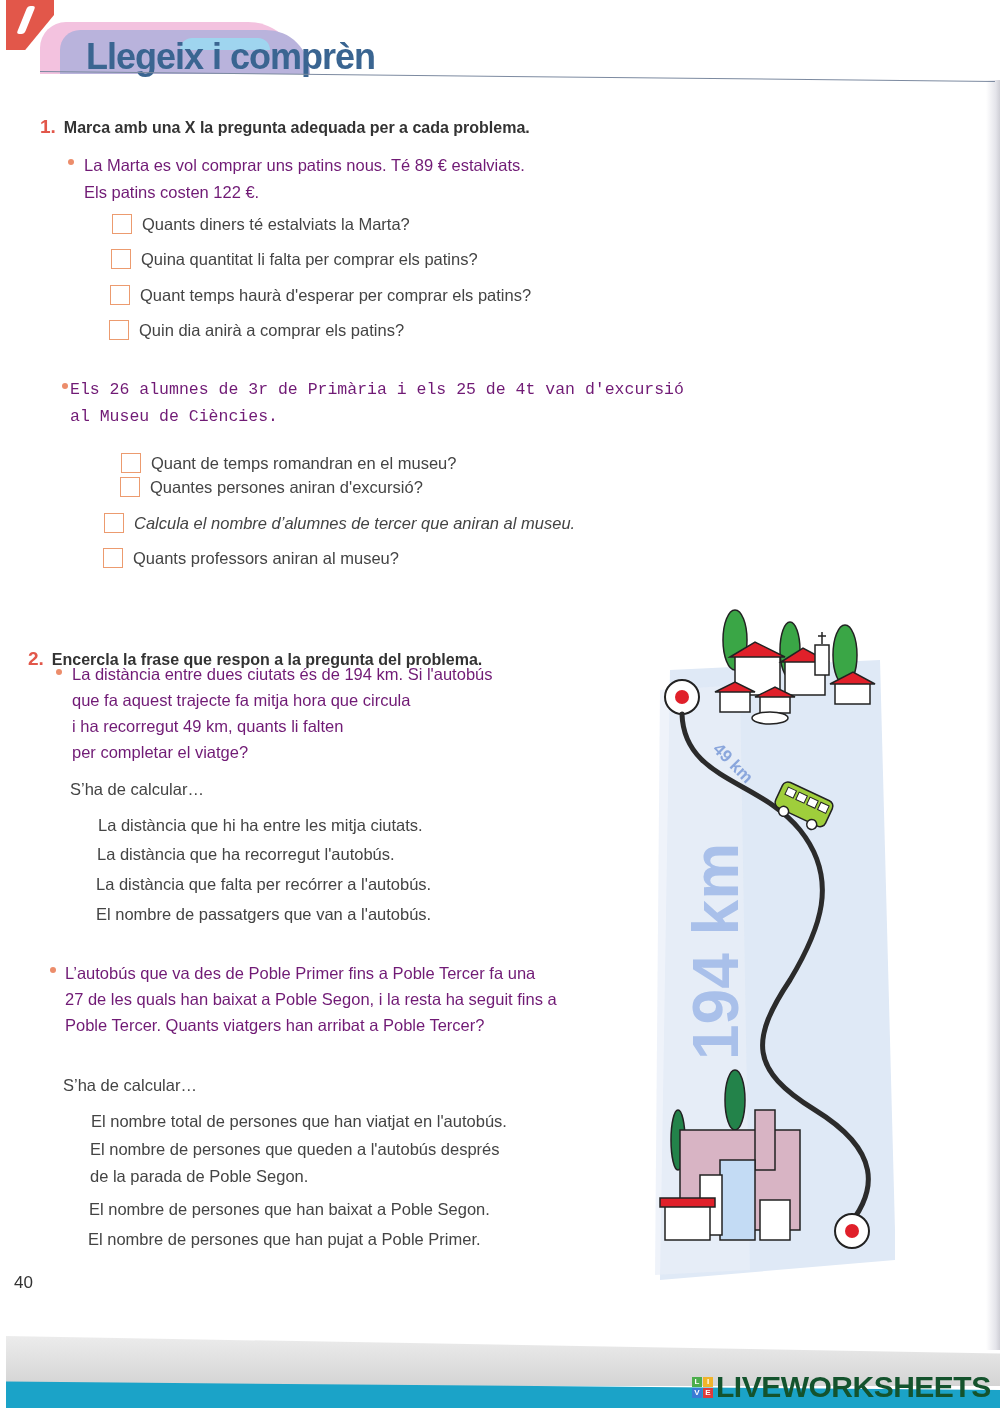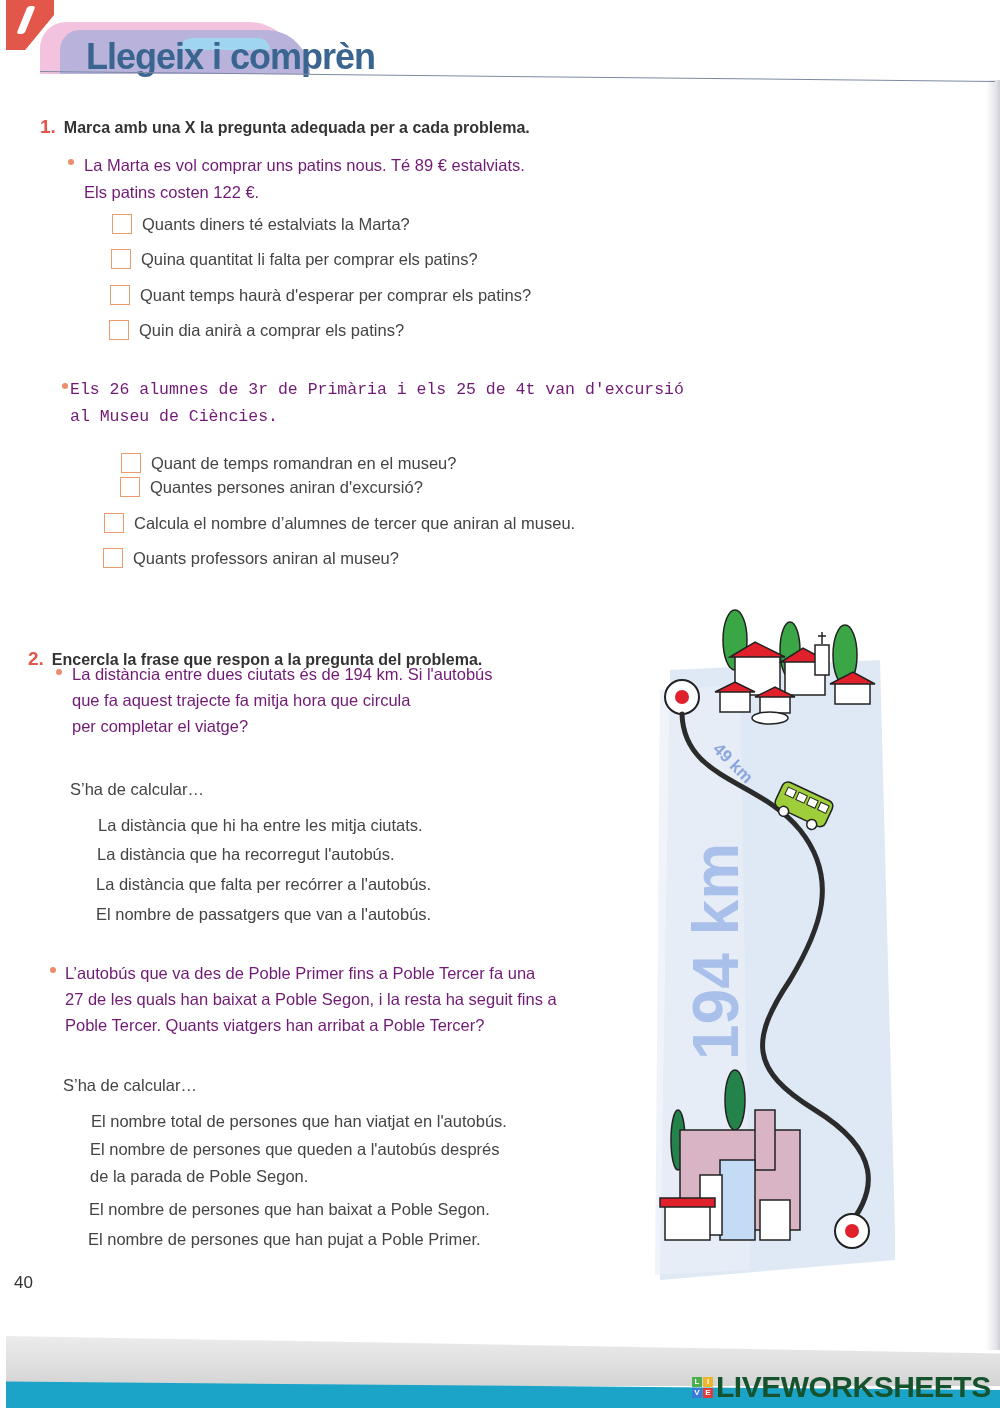--- a/index.html
+++ b/index.html
@@ -88,7 +88,7 @@
     <span class="chk"></span>
     <span>Quantes persones aniran d'excursió?</span>
   </div>
-<div class="opt" style="left:104px; top:513px;">
+<div class="opt" style="left:104px; top:513px;font-style:italic;">
     <span class="chk"></span>
     <span>Calcula el nombre d’alumnes de tercer que aniran al museu.</span>
   </div>

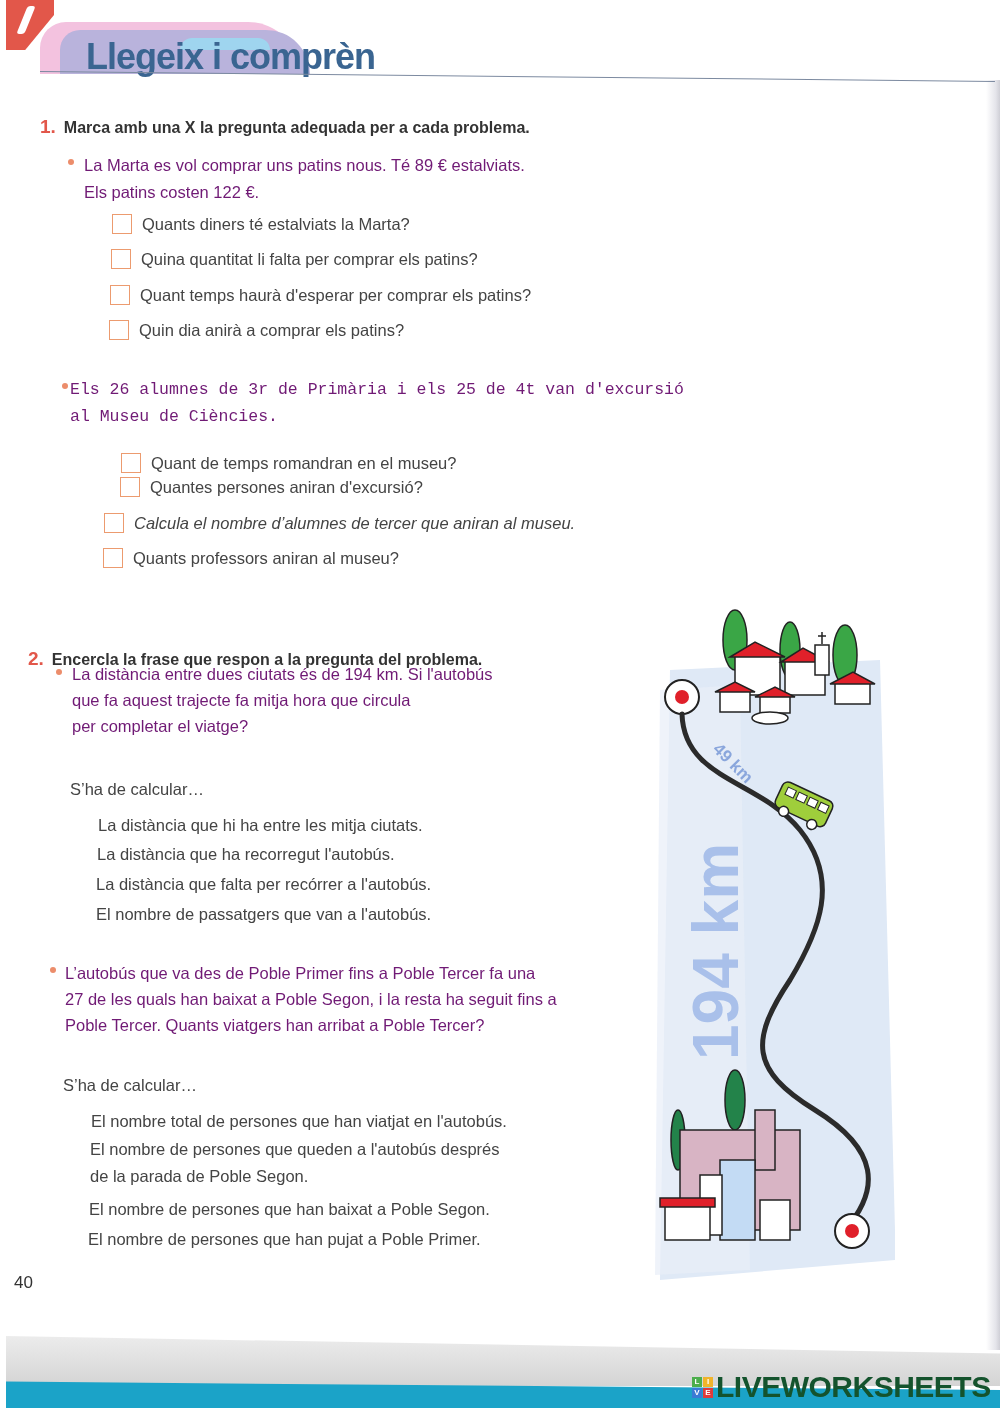--- a/index.html
+++ b/index.html
@@ -105,6 +105,7 @@
 <div class="bullet-para" style="left:72px; top:661px; line-height:26px;">
   <div>La distància entre dues ciutats és de 194 km. Si l'autobús</div>
   <div>que fa aquest trajecte fa mitja hora que circula</div>
+  <div>i ha recorregut 49 km, quants li falten</div>
   <div>per completar el viatge?</div>
 </div>
 <div class="plain" style="left:70px; top:780px;">S’ha de calcular…</div>

